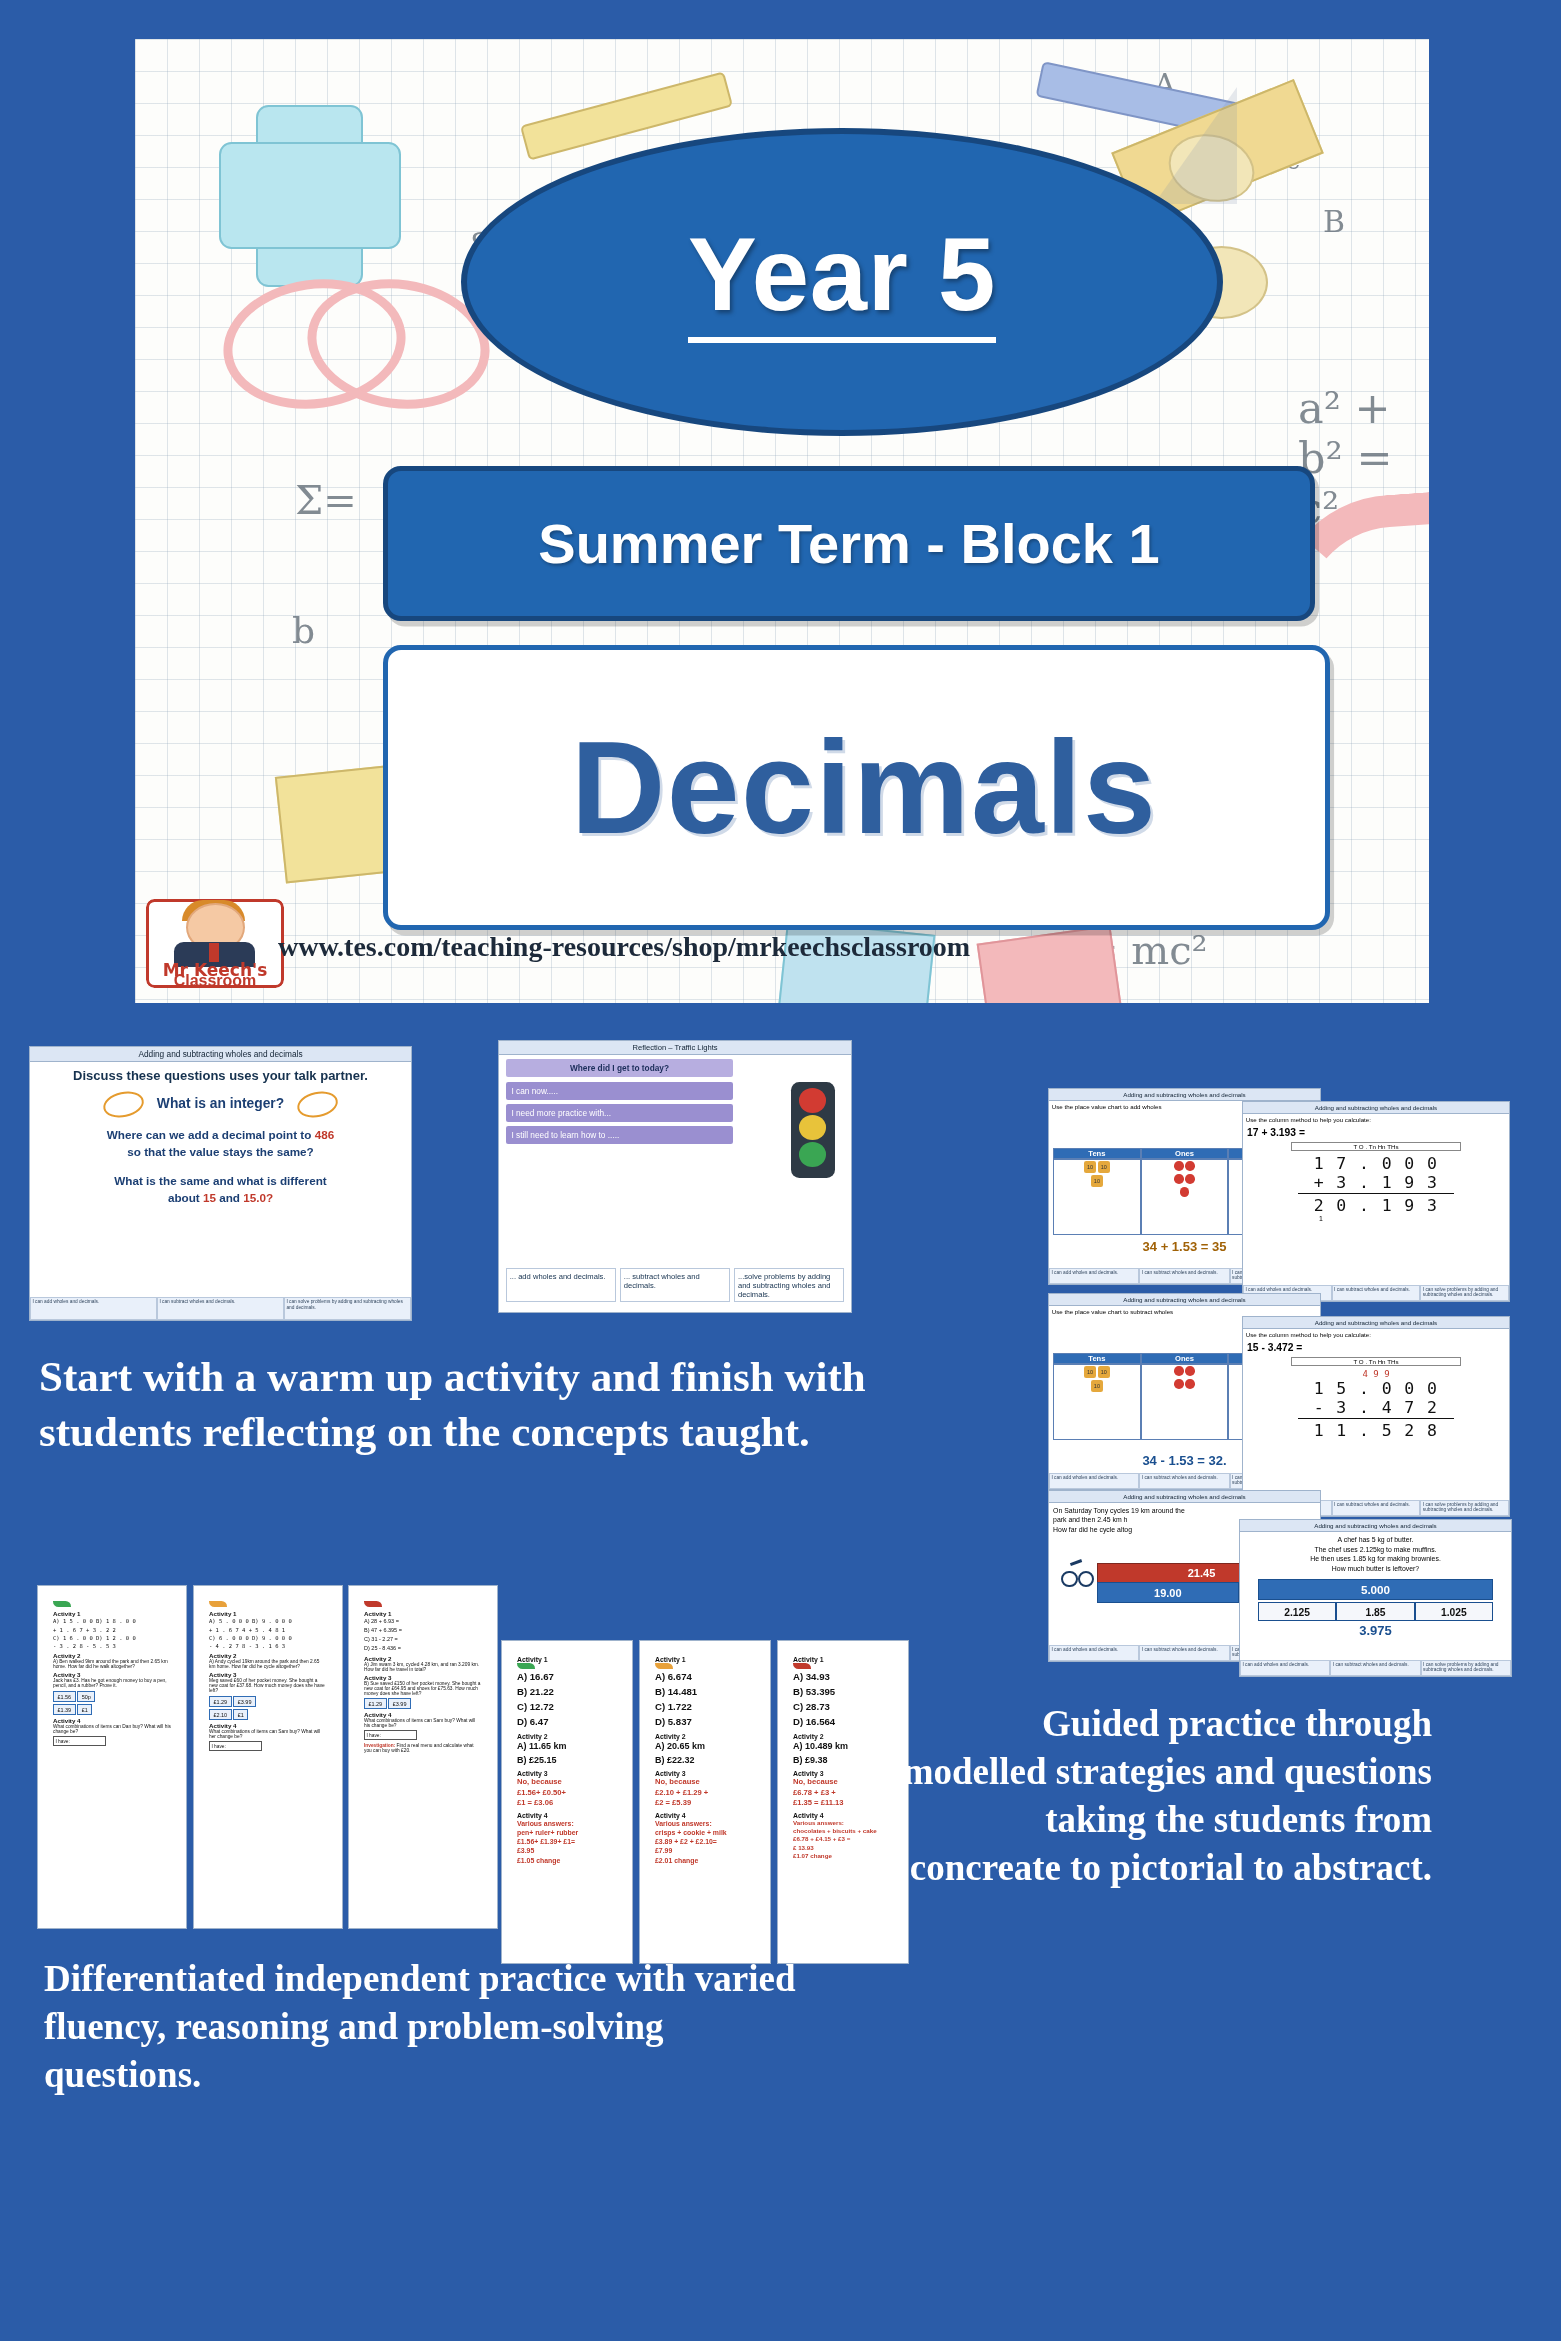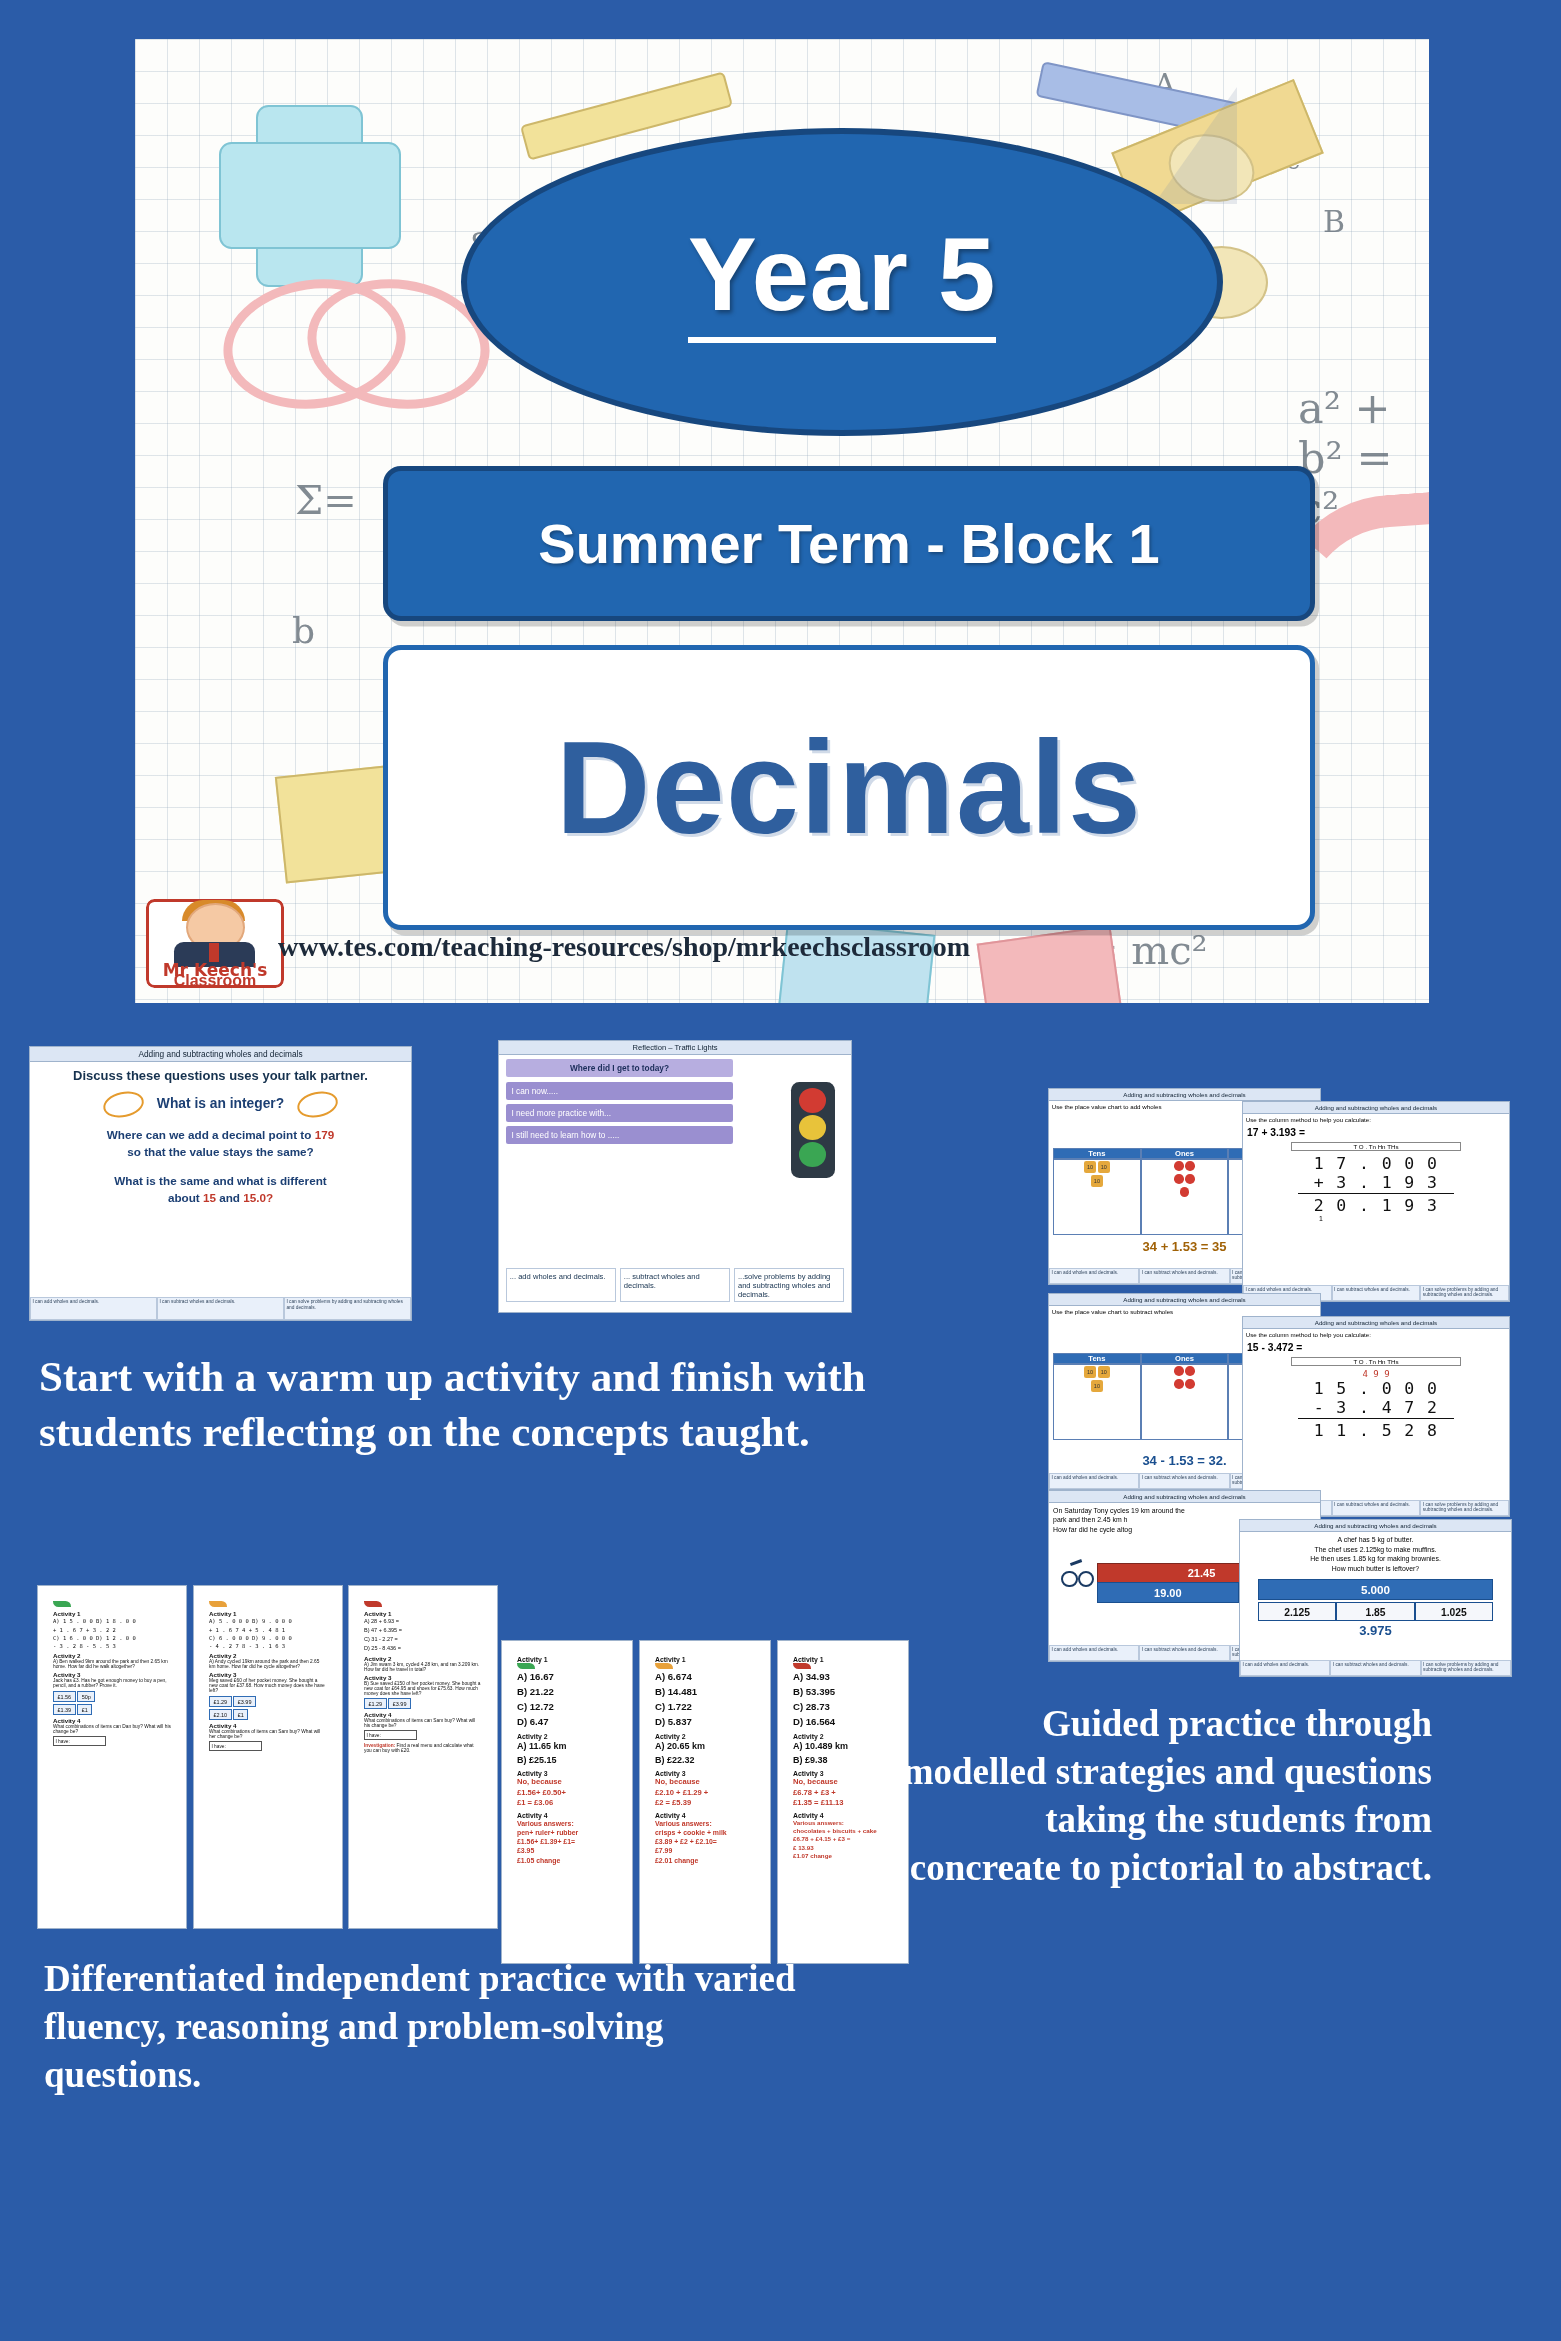--- a/index.html
+++ b/index.html
@@ -52,6 +52,7 @@
     background:#ffffff;border:5.5px solid #2166b0;border-radius:18px;
     display:flex;align-items:center;justify-content:center;
     box-shadow:4.1px 5.5px 0 rgba(0,0,0,.18);
+    padding-left:15px;
   }
   .hero-card .t{color:#2f5f9e;font-size:131px;font-weight:bold;letter-spacing:1.4px;text-shadow:2.8px 3.4px 0 rgba(120,150,190,.35);}
   .logo{

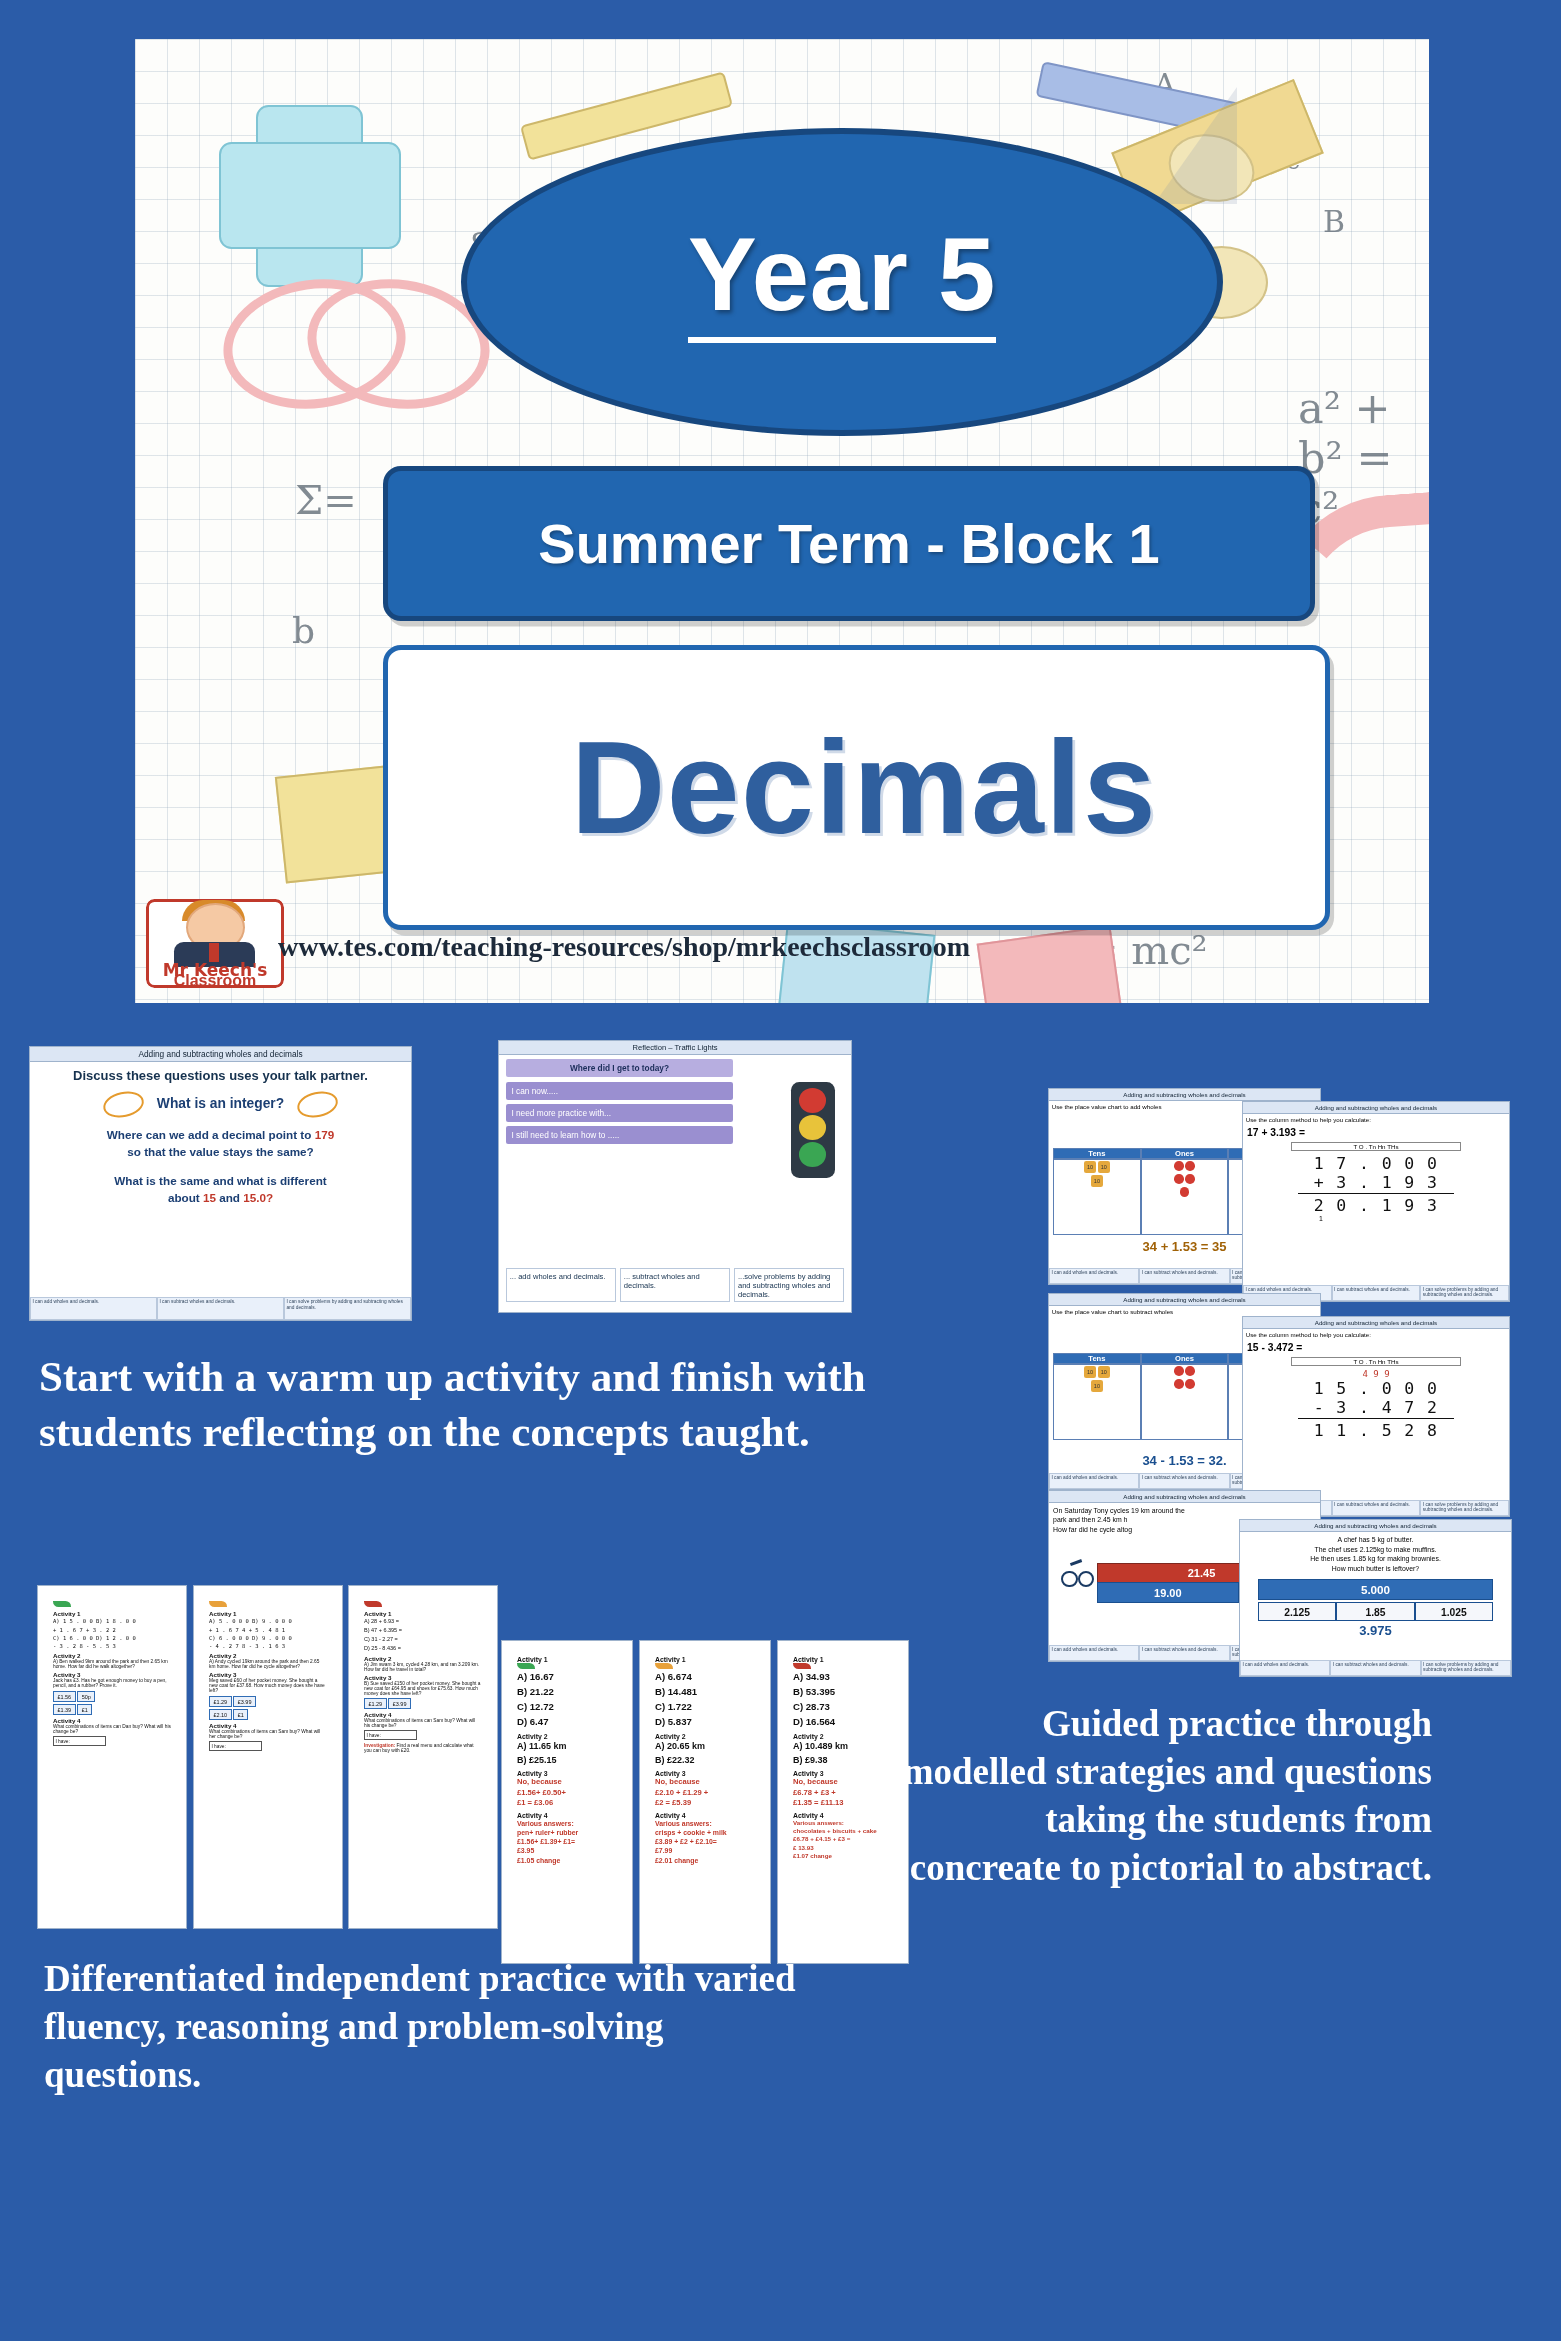--- a/index.html
+++ b/index.html
@@ -179,7 +179,7 @@
   </div>
   <div style="text-align:center;font-size:11.7px;font-weight:bold;color:#1c3f73;margin:9.6px 6.9px 0;line-height:1.45;">
     <span>Where can we add a decimal point to</span>
-    <span style="color:#c0392b;">179</span><br>
+    <span style="color:#c0392b;">486</span><br>
     <span>so that the value stays the same?</span>
   </div>
   <div style="text-align:center;font-size:11.7px;font-weight:bold;color:#1c3f73;margin:12.4px 6.9px 0;line-height:1.45;">

